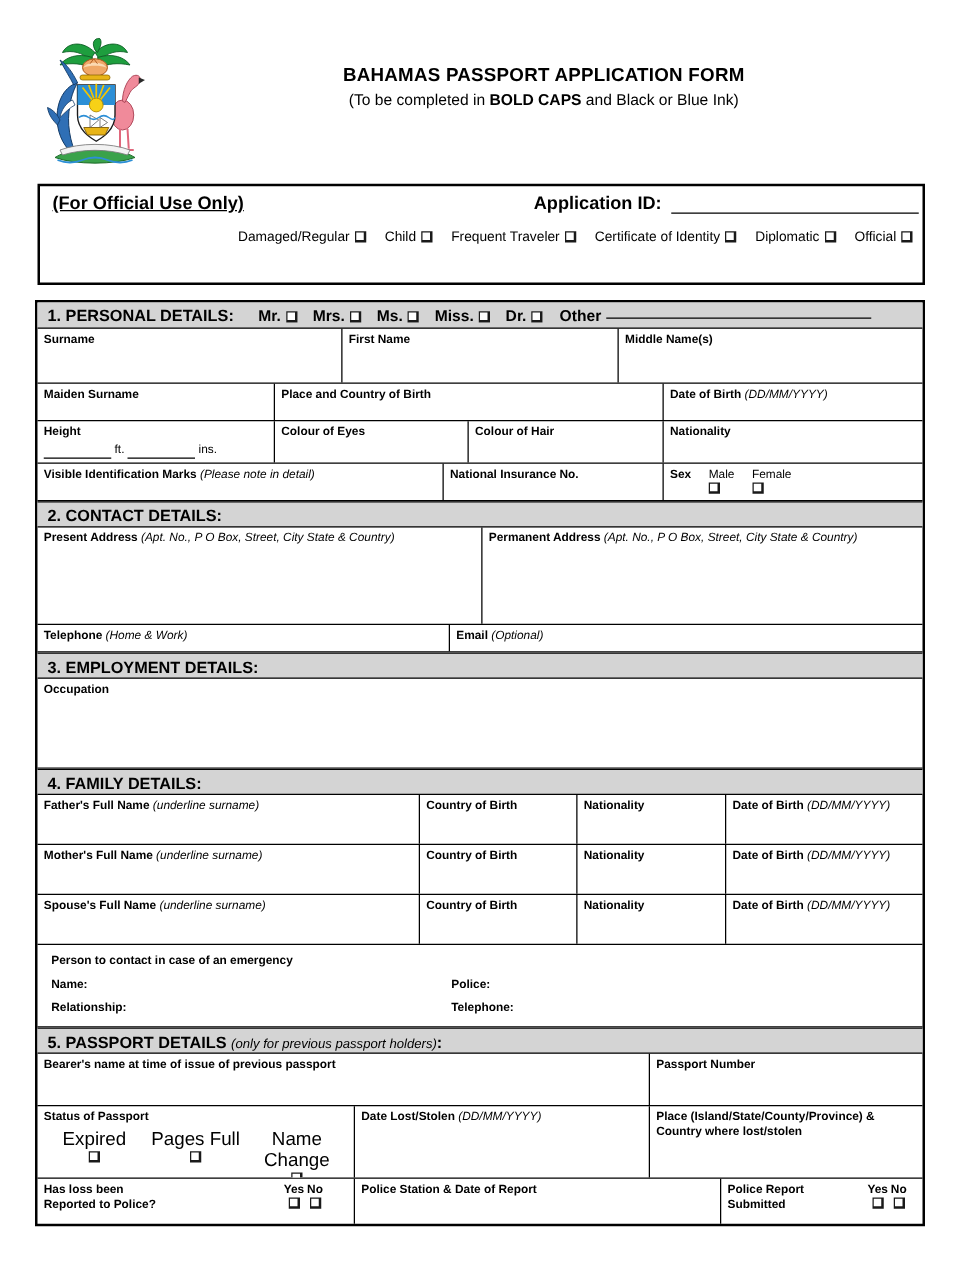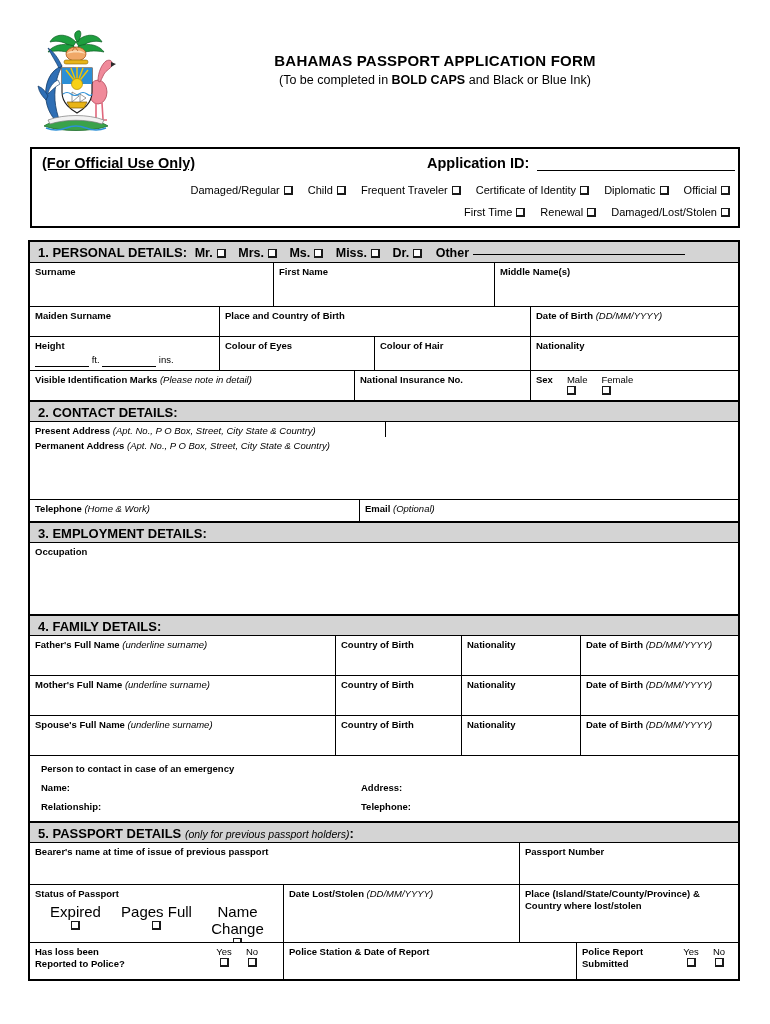--- a/index.html
+++ b/index.html
@@ -200,11 +200,6 @@
       <span class="opt"><span>Diplomatic</span><span class="cb"></span></span>
       <span class="opt"><span>Official</span><span class="cb"></span></span>
     </div>
-    <div class="off-row3">
-      <span class="opt"><span>First Time</span><span class="cb"></span></span>
-      <span class="opt"><span>Renewal</span><span class="cb"></span></span>
-      <span class="opt"><span>Damaged/Lost/Stolen</span><span class="cb"></span></span>
-    </div>
   </div>
 
   <div class="form">

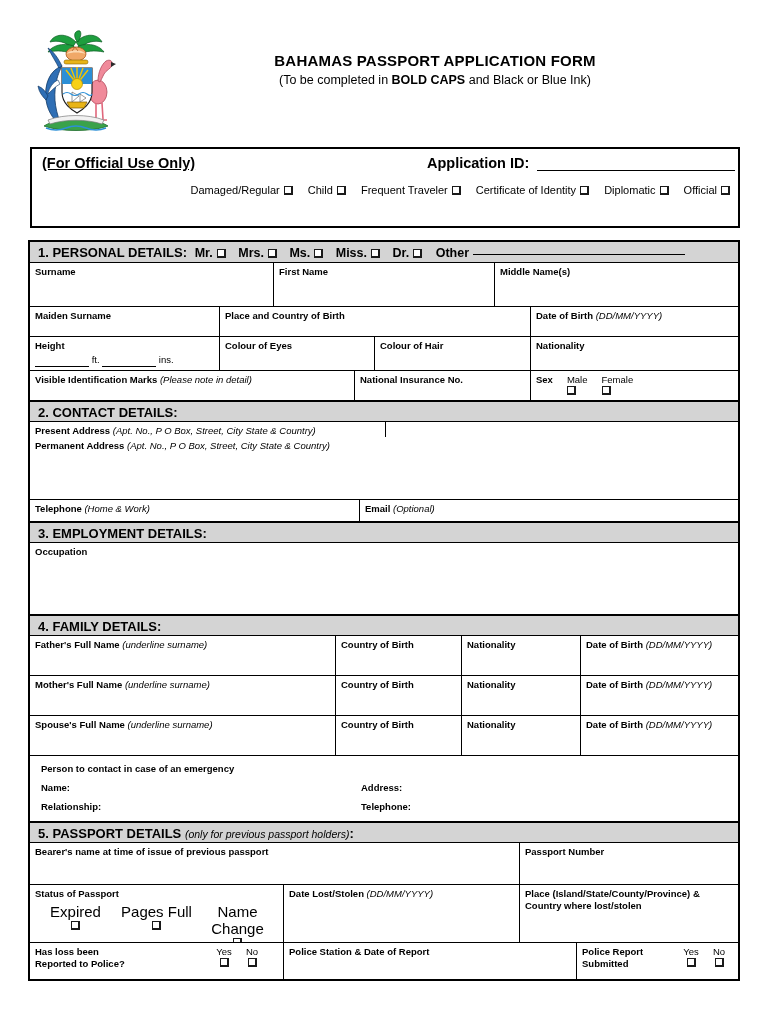--- a/index.html
+++ b/index.html
@@ -206,7 +206,7 @@
 
     <div class="bar">
       <span>1.  PERSONAL DETAILS:</span>
-      <span class="inline-opts" style="margin-left:4px;">
+      <span class="inline-opts" style="margin-left:16px;">
         <span><span>Mr.</span><span class="cb"></span></span>
         <span style="margin-left:9px"><span>Mrs.</span><span class="cb"></span></span>
         <span style="margin-left:9px"><span>Ms.</span><span class="cb"></span></span>

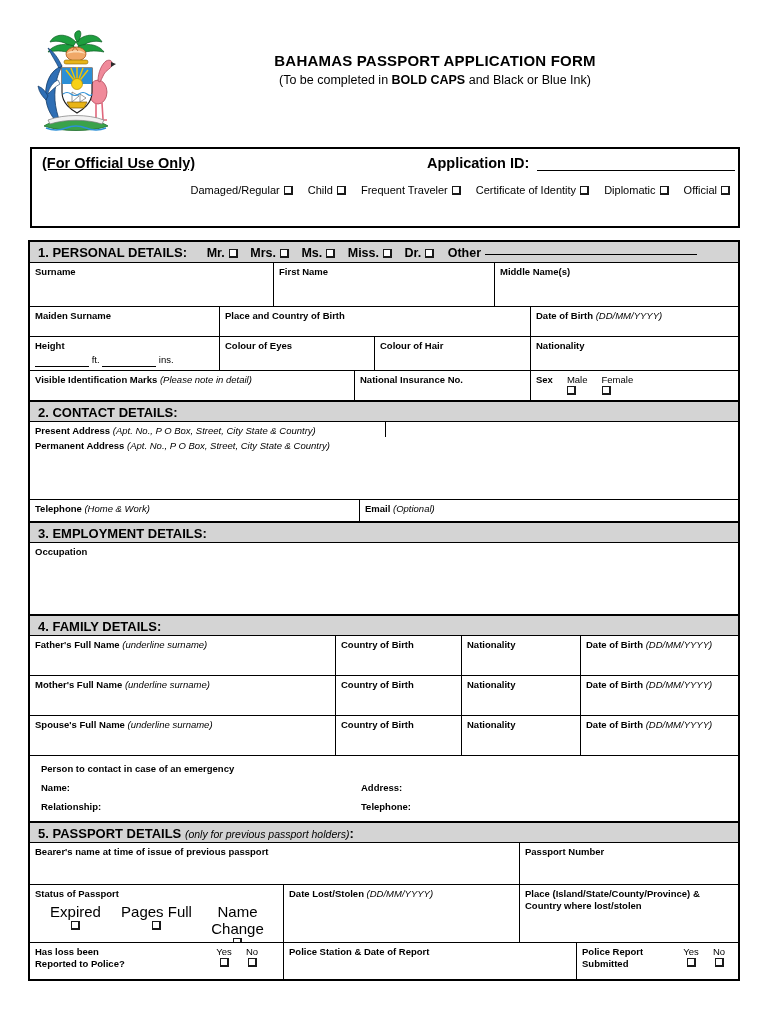--- a/index.html
+++ b/index.html
@@ -88,7 +88,7 @@
   .h30 { height:30px; }
   .h34 { height:34px; }
   .h44 { height:44px; }
-  .h78 { height:78px;flex-direction:column; }
+  .h78 { height:78px; }
   .h72 { height:72px; }
   .h42 { height:42px; }
   .h40 { height:40px; }

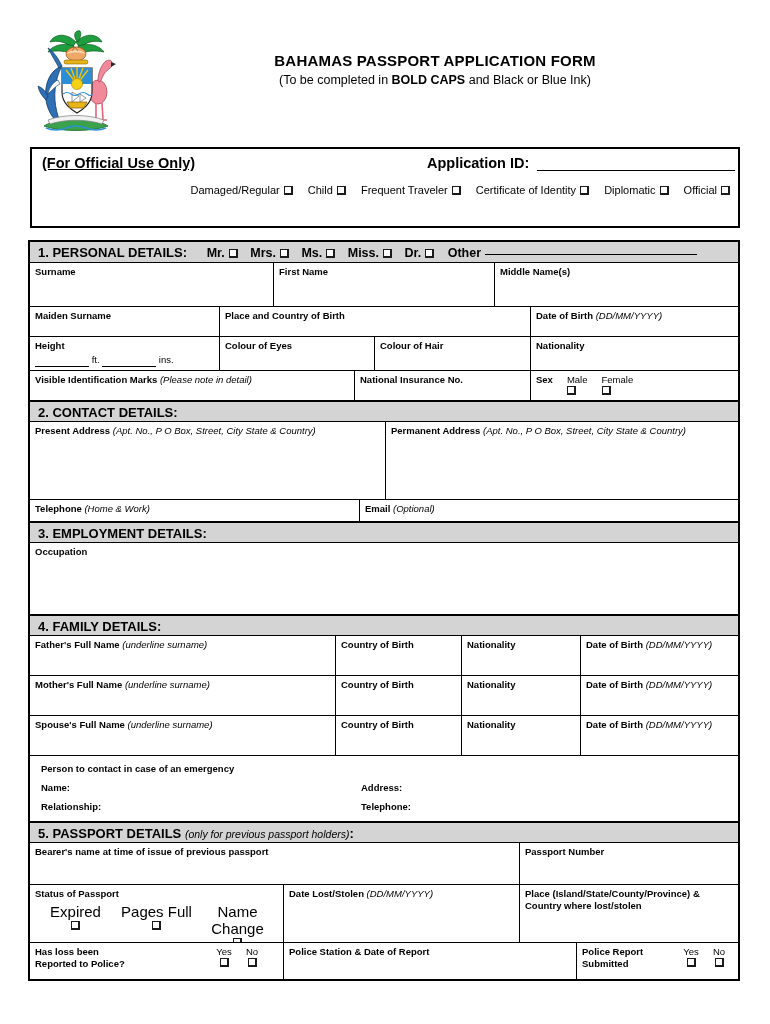--- a/index.html
+++ b/index.html
@@ -379,7 +379,7 @@
           <div>Person to contact in case of an emergency</div>
           <div class="l2">
             <div class="c1">Name:</div>
-            <div>Address:</div>
+            <div>Police:</div>
           </div>
           <div class="l2">
             <div class="c1">Relationship:</div>

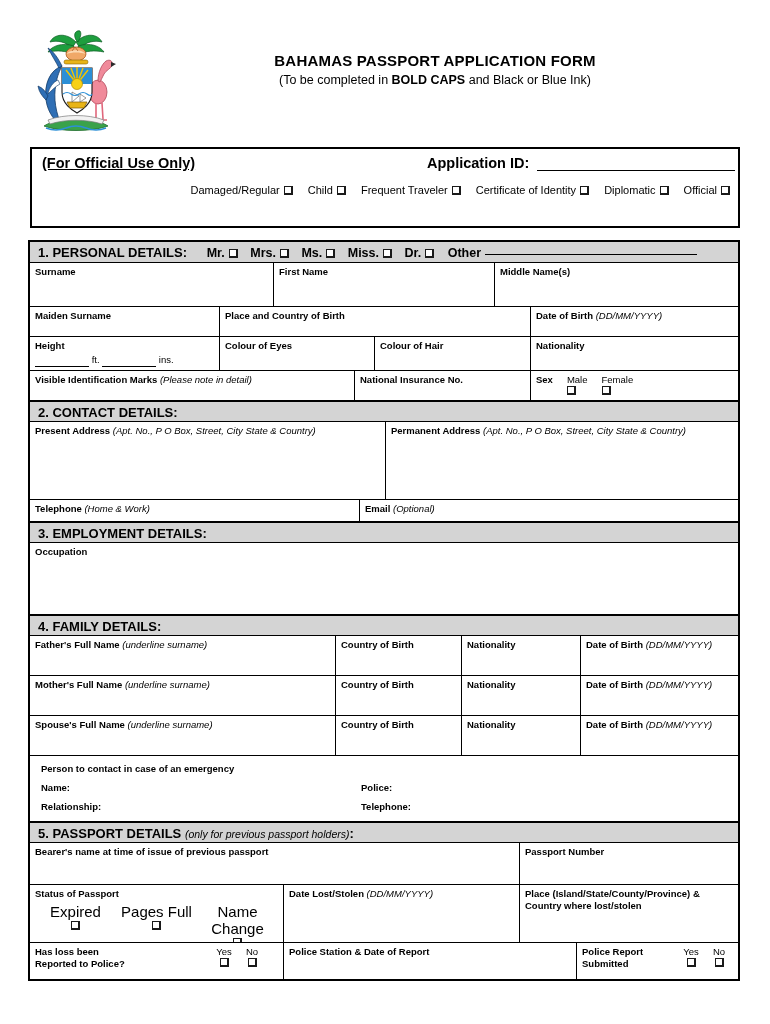--- a/index.html
+++ b/index.html
@@ -114,7 +114,7 @@
   .statcol .cb { margin-left:0; display:block; margin:1px auto 0; }
   .statrow2 { margin-top:7px; }
 
-  .yn { display:flex; gap:12px; font-size:9.5px; font-weight:normal; }
+  .yn { display:flex; gap:1px; font-size:9.5px; font-weight:bold; }
   .yn .o { text-align:center; width:16px; }
   .yn .o .cb { margin-left:0; display:block; margin:1px auto 0; }
 </style>

